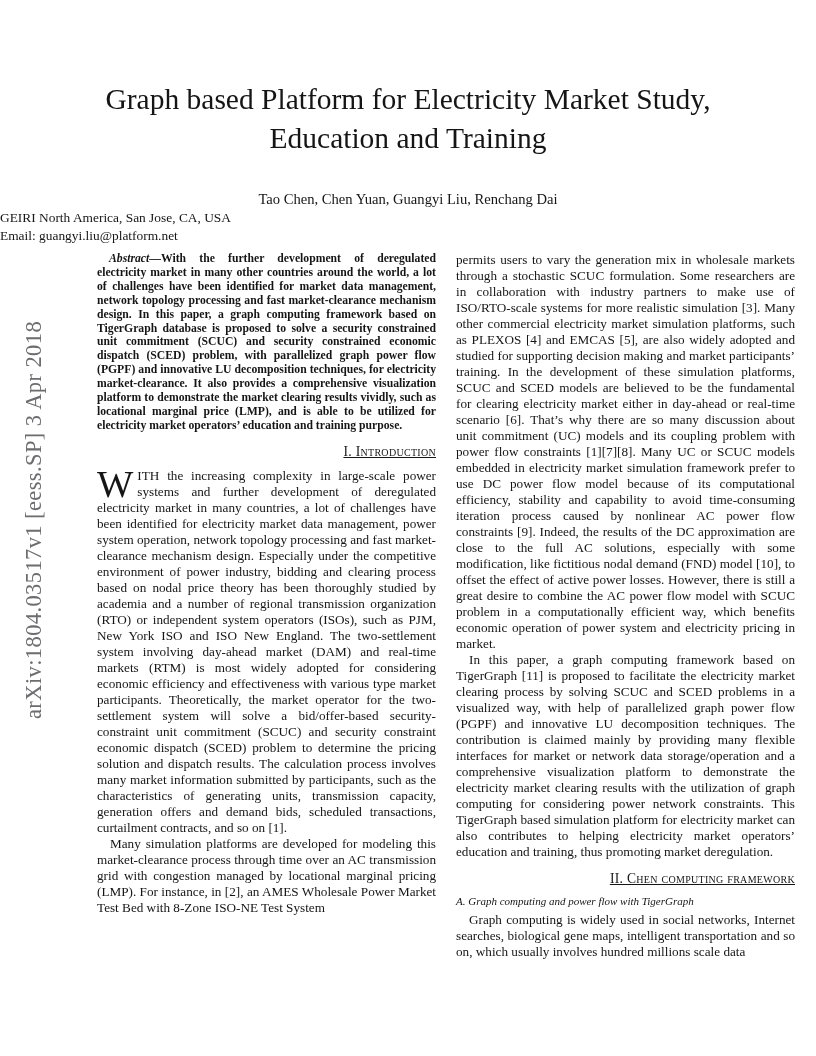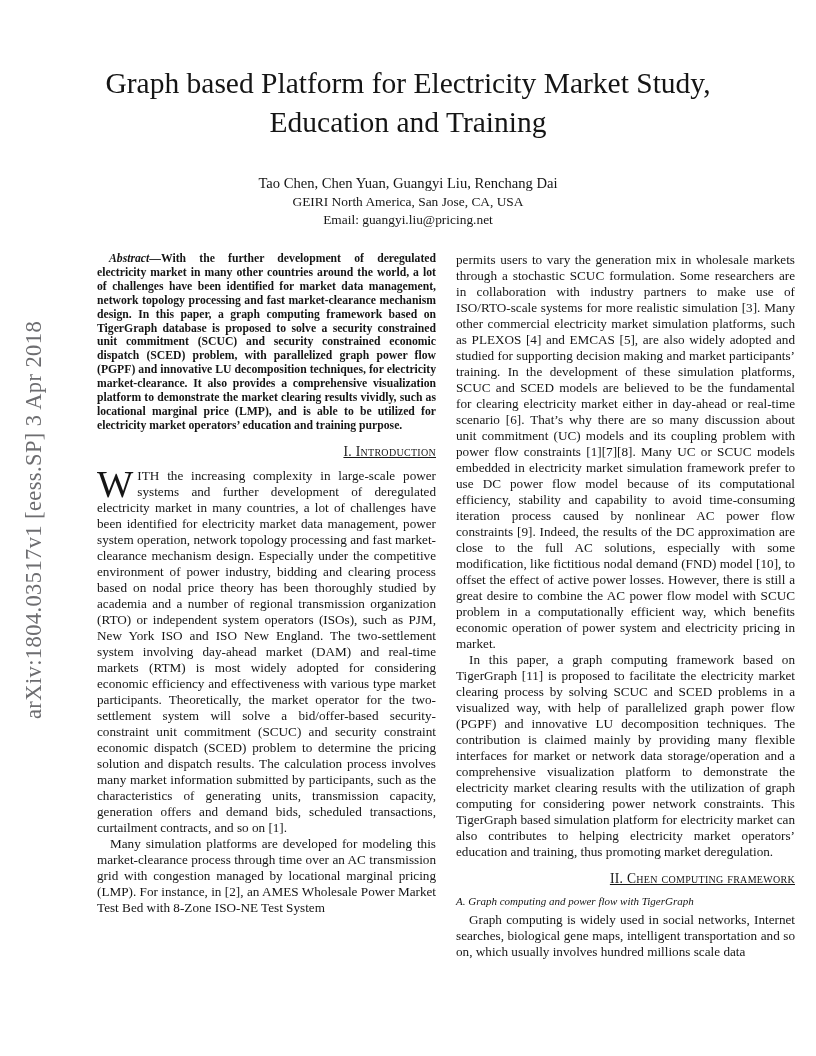--- a/index.html
+++ b/index.html
@@ -28,7 +28,7 @@
   }
   .title {
     margin:0 auto;
-    padding-top:64px;
+    padding-top:80px;
     width:724px;
     text-align:center;
     font-size:29.5px;

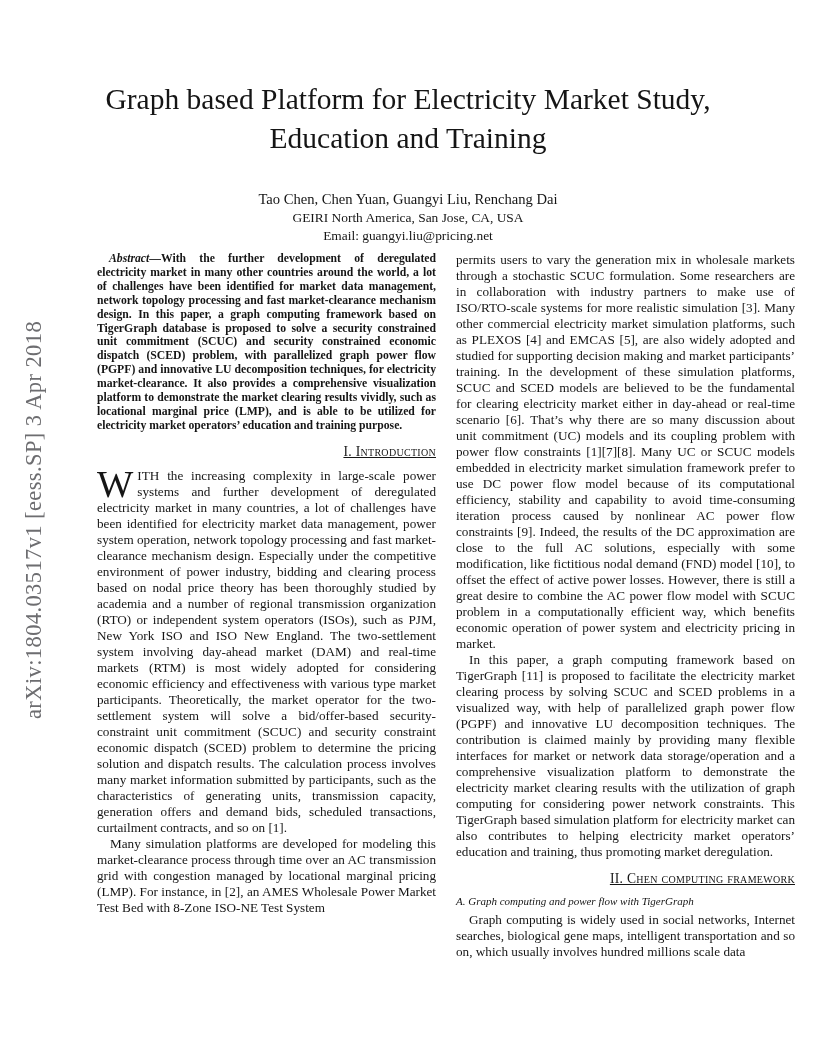--- a/index.html
+++ b/index.html
@@ -42,7 +42,7 @@
     line-height:18.5px;
   }
   .affiliation, .email {
-    text-align:center;
+    text-align:left;
     font-size:13.4px;
     line-height:18.5px;
   }

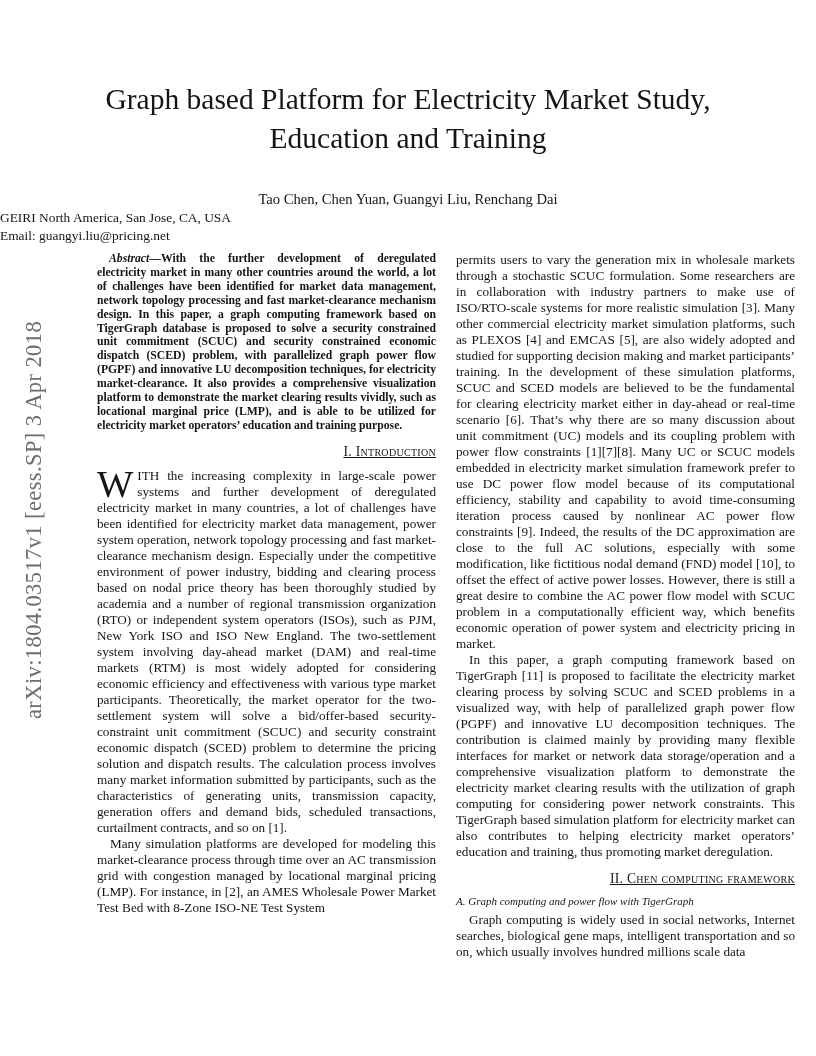--- a/index.html
+++ b/index.html
@@ -110,7 +110,7 @@
 
   <div class="affiliation">GEIRI North America, San Jose, CA, USA</div>
 
-  <div class="email">Email: guangyi.liu@pricing.net</div>
+  <div class="email">Email: guangyi.liu@platform.net</div>
 
   <div class="columns">
 

